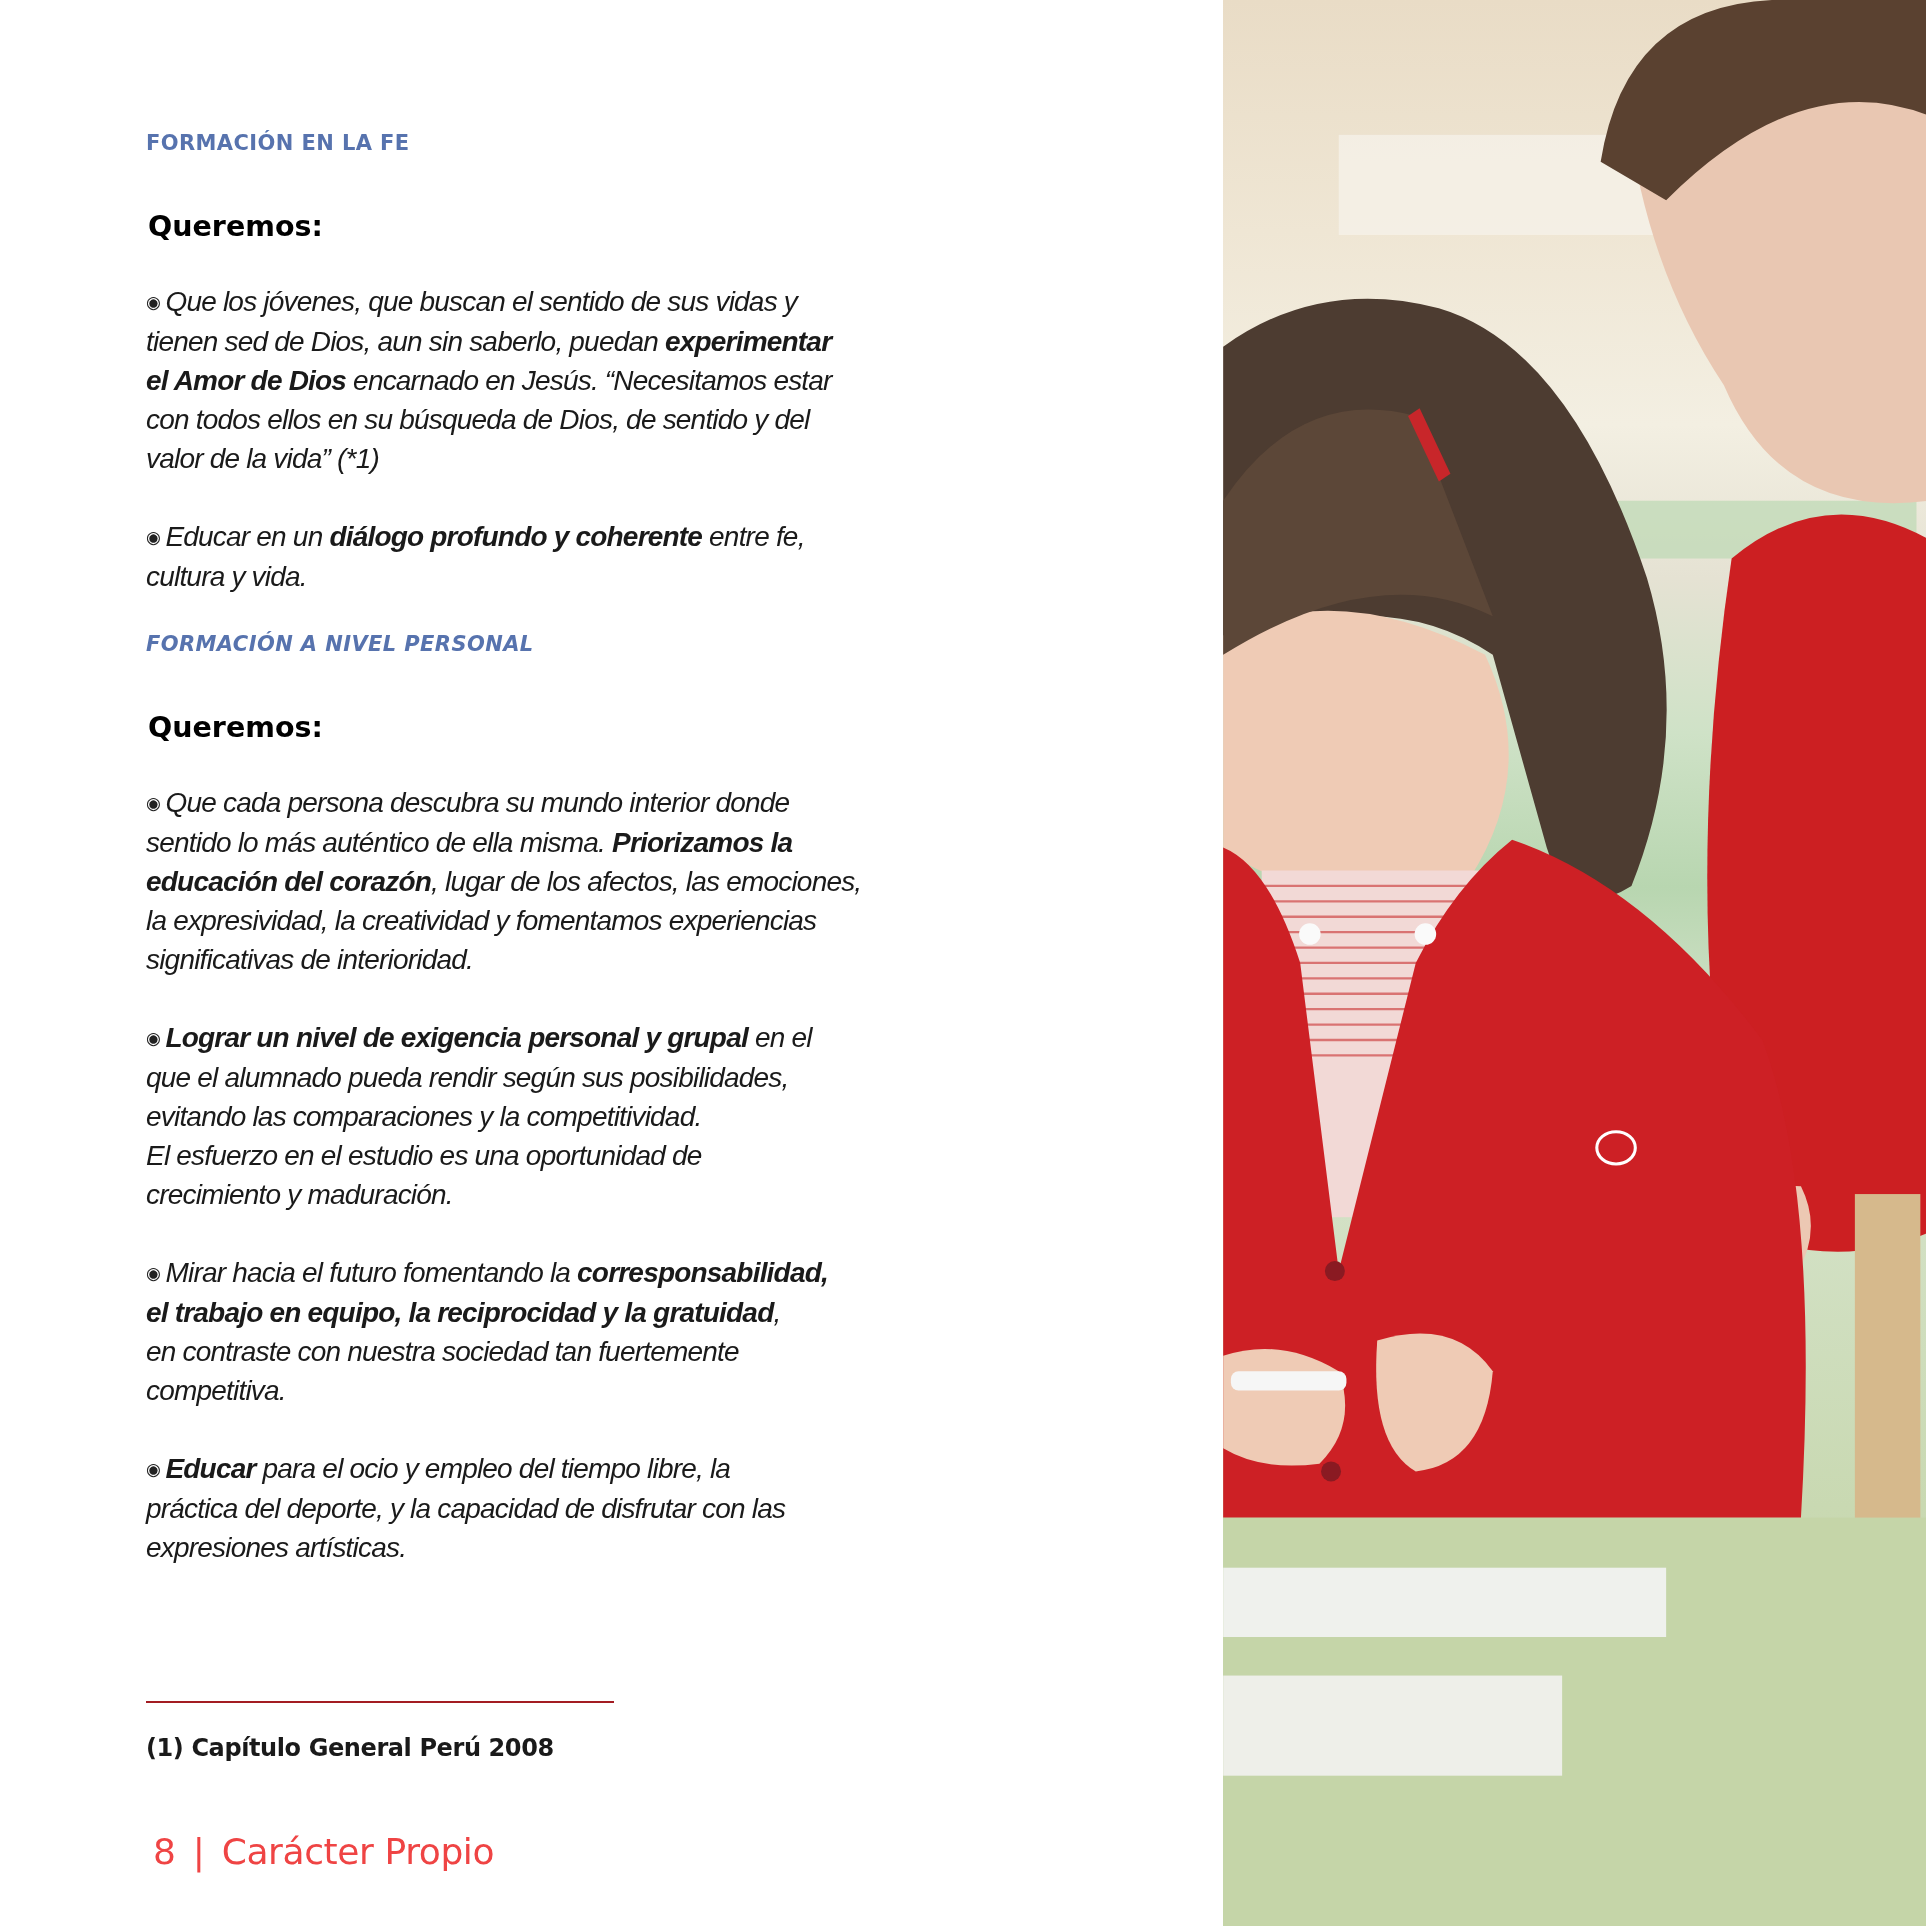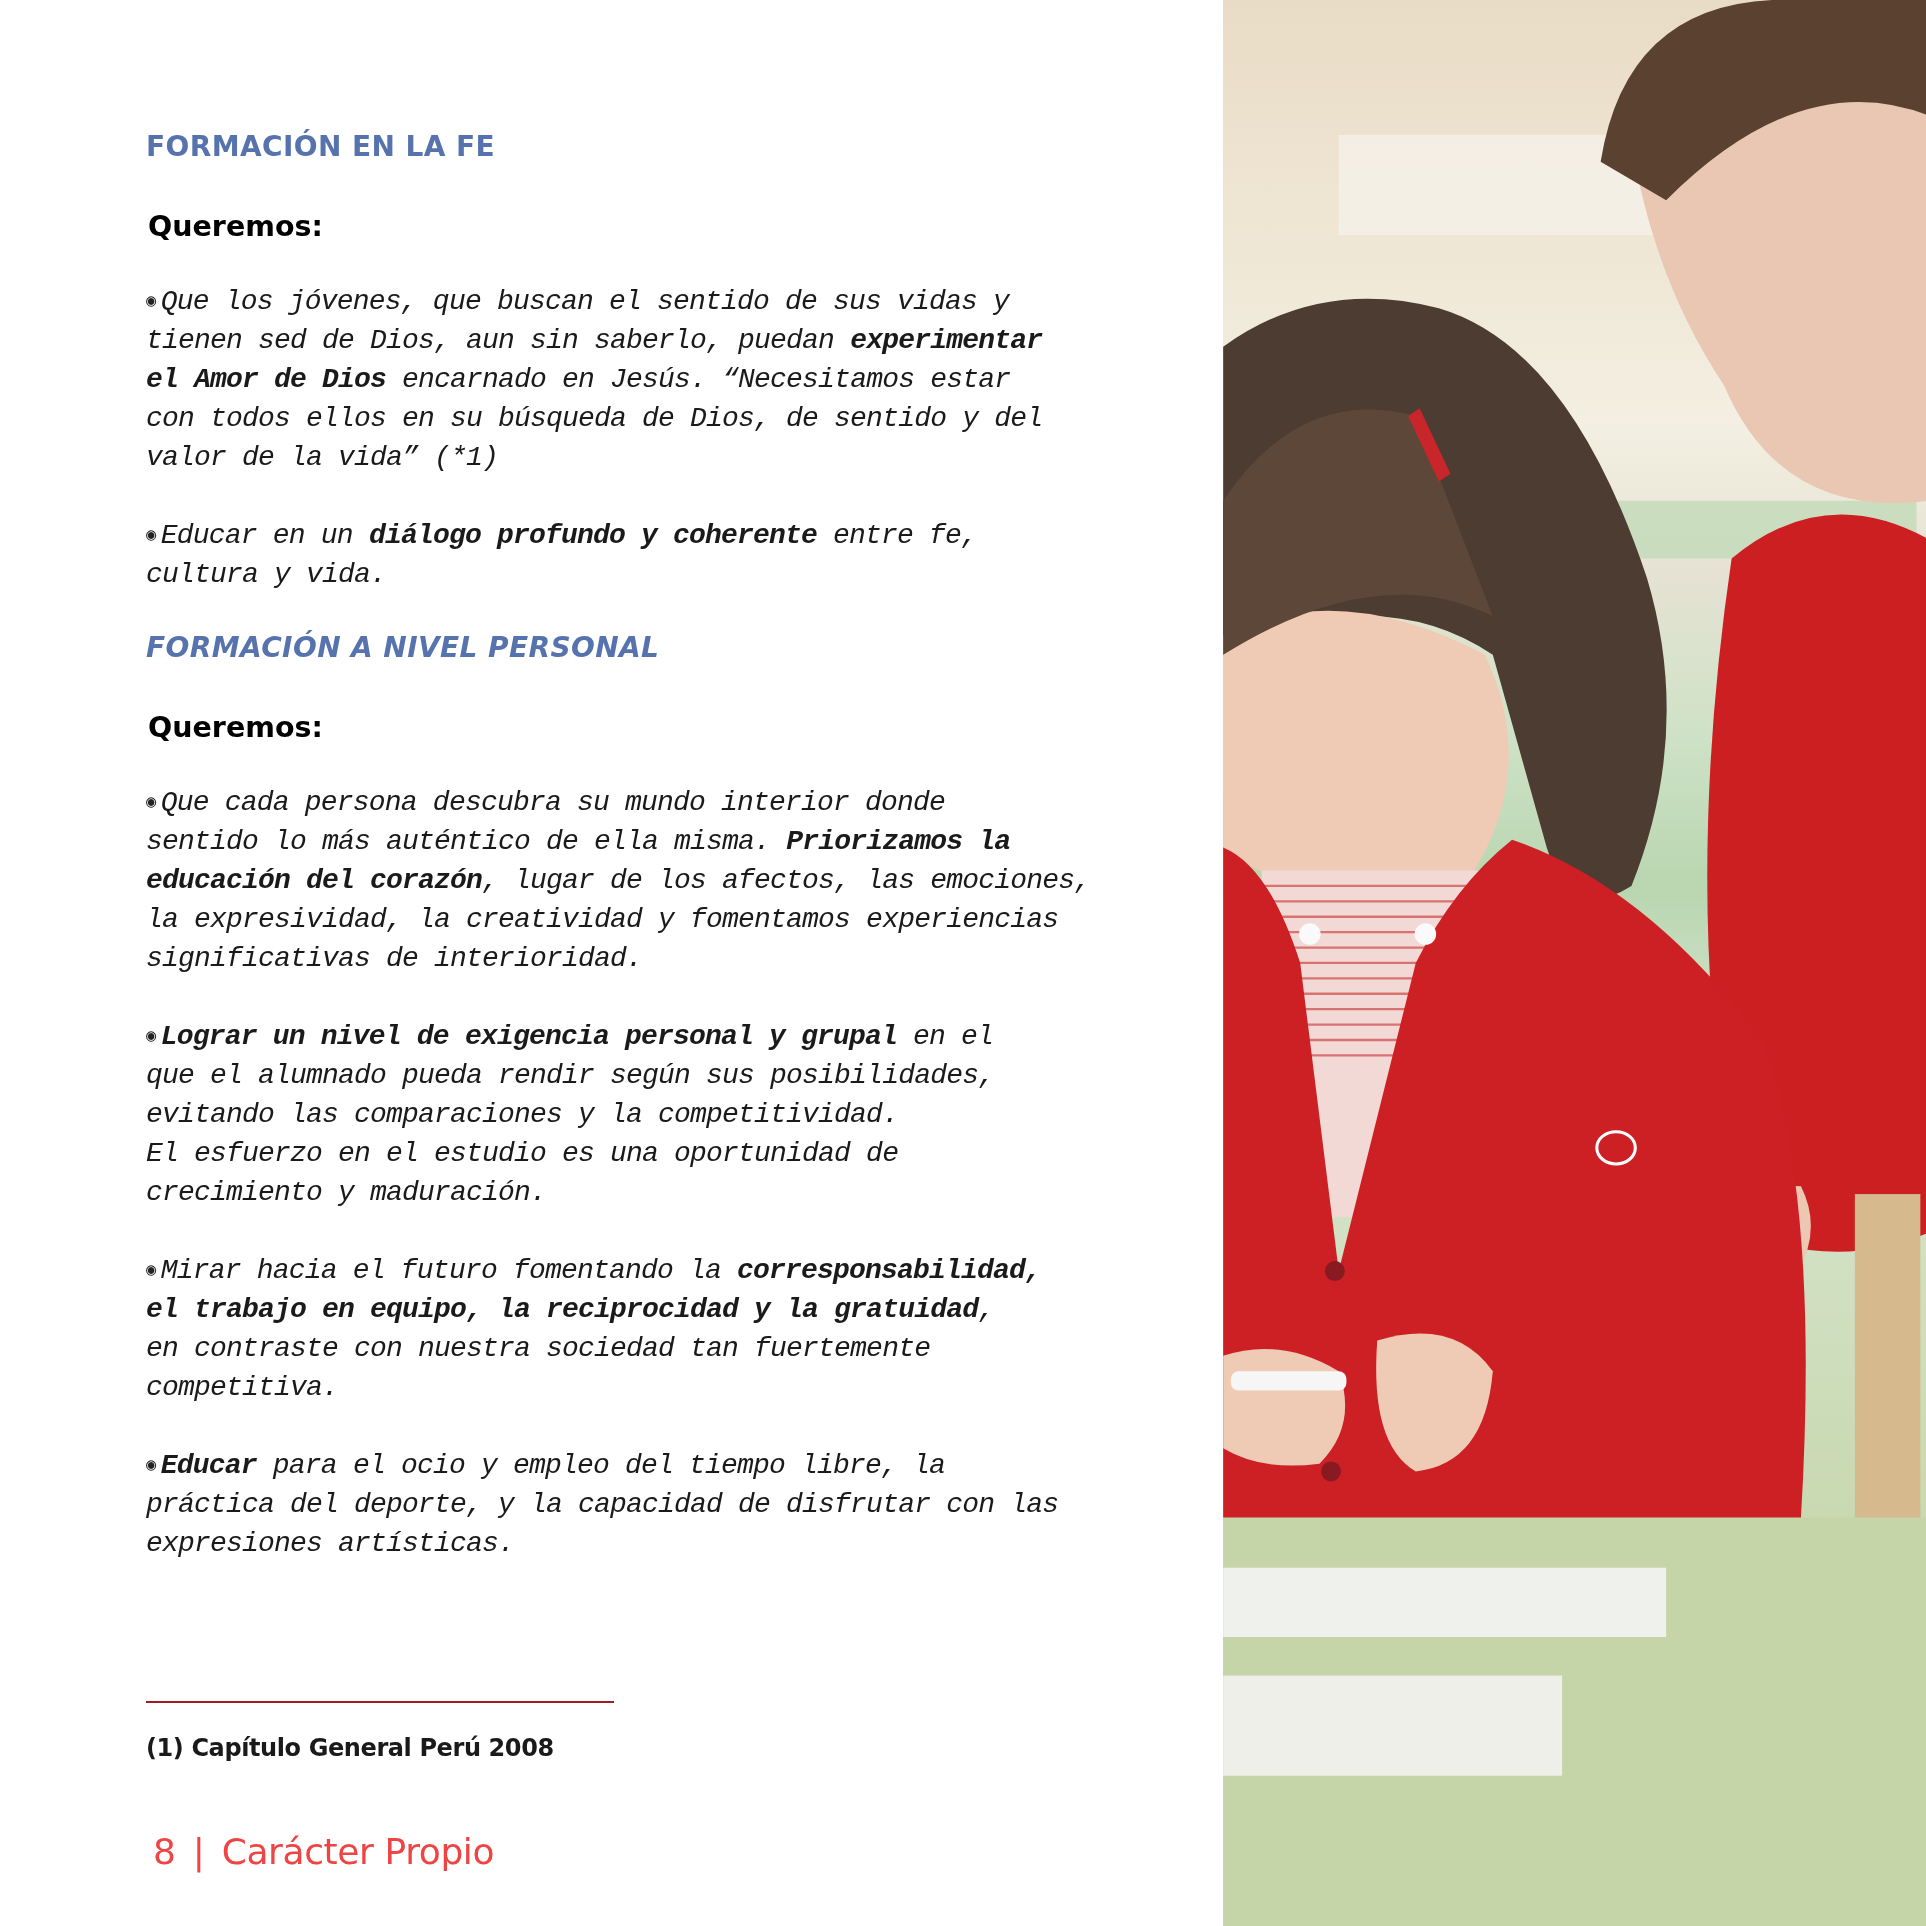--- a/index.html
+++ b/index.html
@@ -5,7 +5,7 @@
   html, body { margin: 0; padding: 0; }
   body { width: 1929px; height: 1929px; background: #ffffff; position: relative; overflow: hidden; font-family: "DejaVu Sans", sans-serif; }
   .page { position: absolute; left: 0; top: 0; width: 1929px; height: 1929px; }
-  .heading { font-family: "DejaVu Sans", sans-serif; font-weight: bold; color: #5773ae; font-size: 28px; letter-spacing: 0.4px; margin: 0; line-height: 1; }
+  .heading { font-family: "DejaVu Sans", sans-serif; font-weight: bold; color: #5773ae; font-size: 21px; letter-spacing: 0.4px; margin: 0; line-height: 1; }
   .subhead { font-family: "DejaVu Sans", sans-serif; font-weight: bold; color: #000; font-size: 28.5px; margin: 2px; line-height: 1; }
   .para { font-family: Liberation Mono, monospace; font-style: italic; font-size: 28px; line-height: 39px; color: #1a1a1a; margin: 0; letter-spacing: -0.8px; }
   .para b { font-weight: bold; }

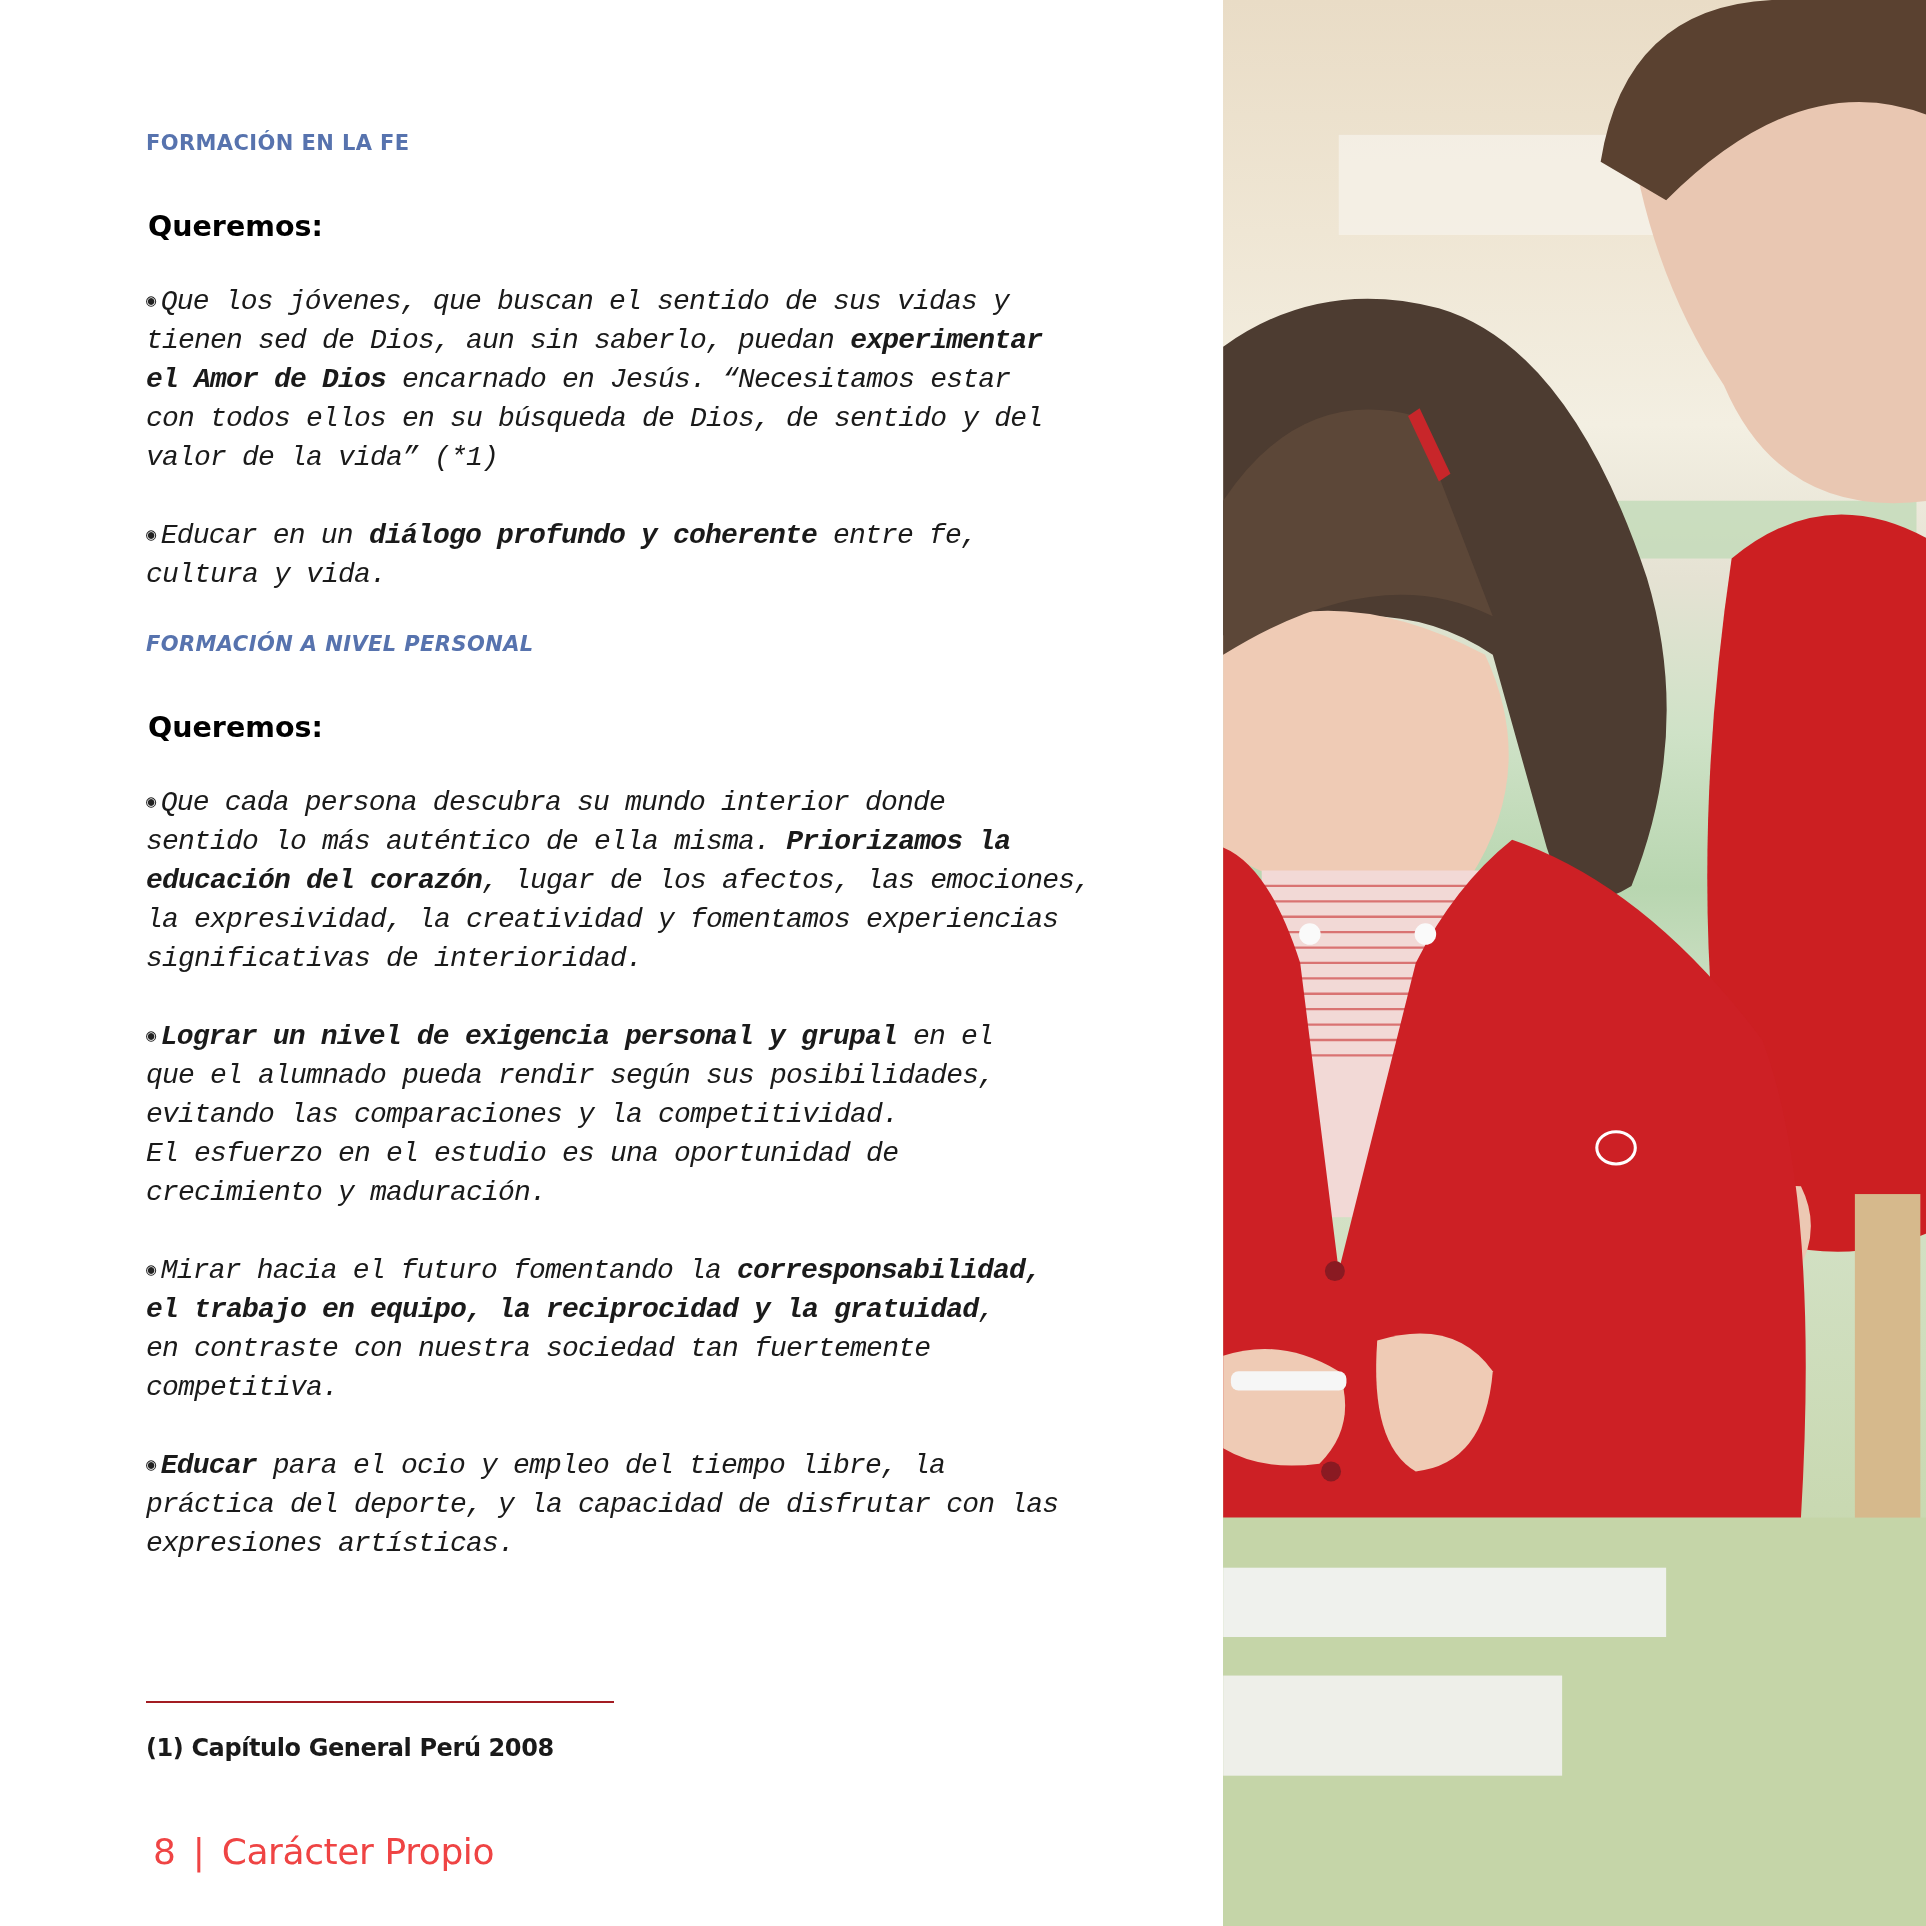--- a/index.html
+++ b/index.html
@@ -7,7 +7,7 @@
   .page { position: absolute; left: 0; top: 0; width: 1929px; height: 1929px; }
   .heading { font-family: "DejaVu Sans", sans-serif; font-weight: bold; color: #5773ae; font-size: 21px; letter-spacing: 0.4px; margin: 0; line-height: 1; }
   .subhead { font-family: "DejaVu Sans", sans-serif; font-weight: bold; color: #000; font-size: 28.5px; margin: 2px; line-height: 1; }
-  .para { font-family: Liberation Mono, monospace; font-style: italic; font-size: 28px; line-height: 39px; color: #1a1a1a; margin: 0; letter-spacing: -0.8px; }
+  .para { font-family: Liberation Sans, sans-serif; font-style: italic; font-size: 28px; line-height: 39px; color: #1a1a1a; margin: 0; letter-spacing: -0.8px; }
   .para b { font-weight: bold; }
   .bullet { font-style: normal; font-size: 17px; vertical-align: 3.1px; margin-right: 5.4px; color: #222; }
   .block { position: absolute; left: 146px; }

